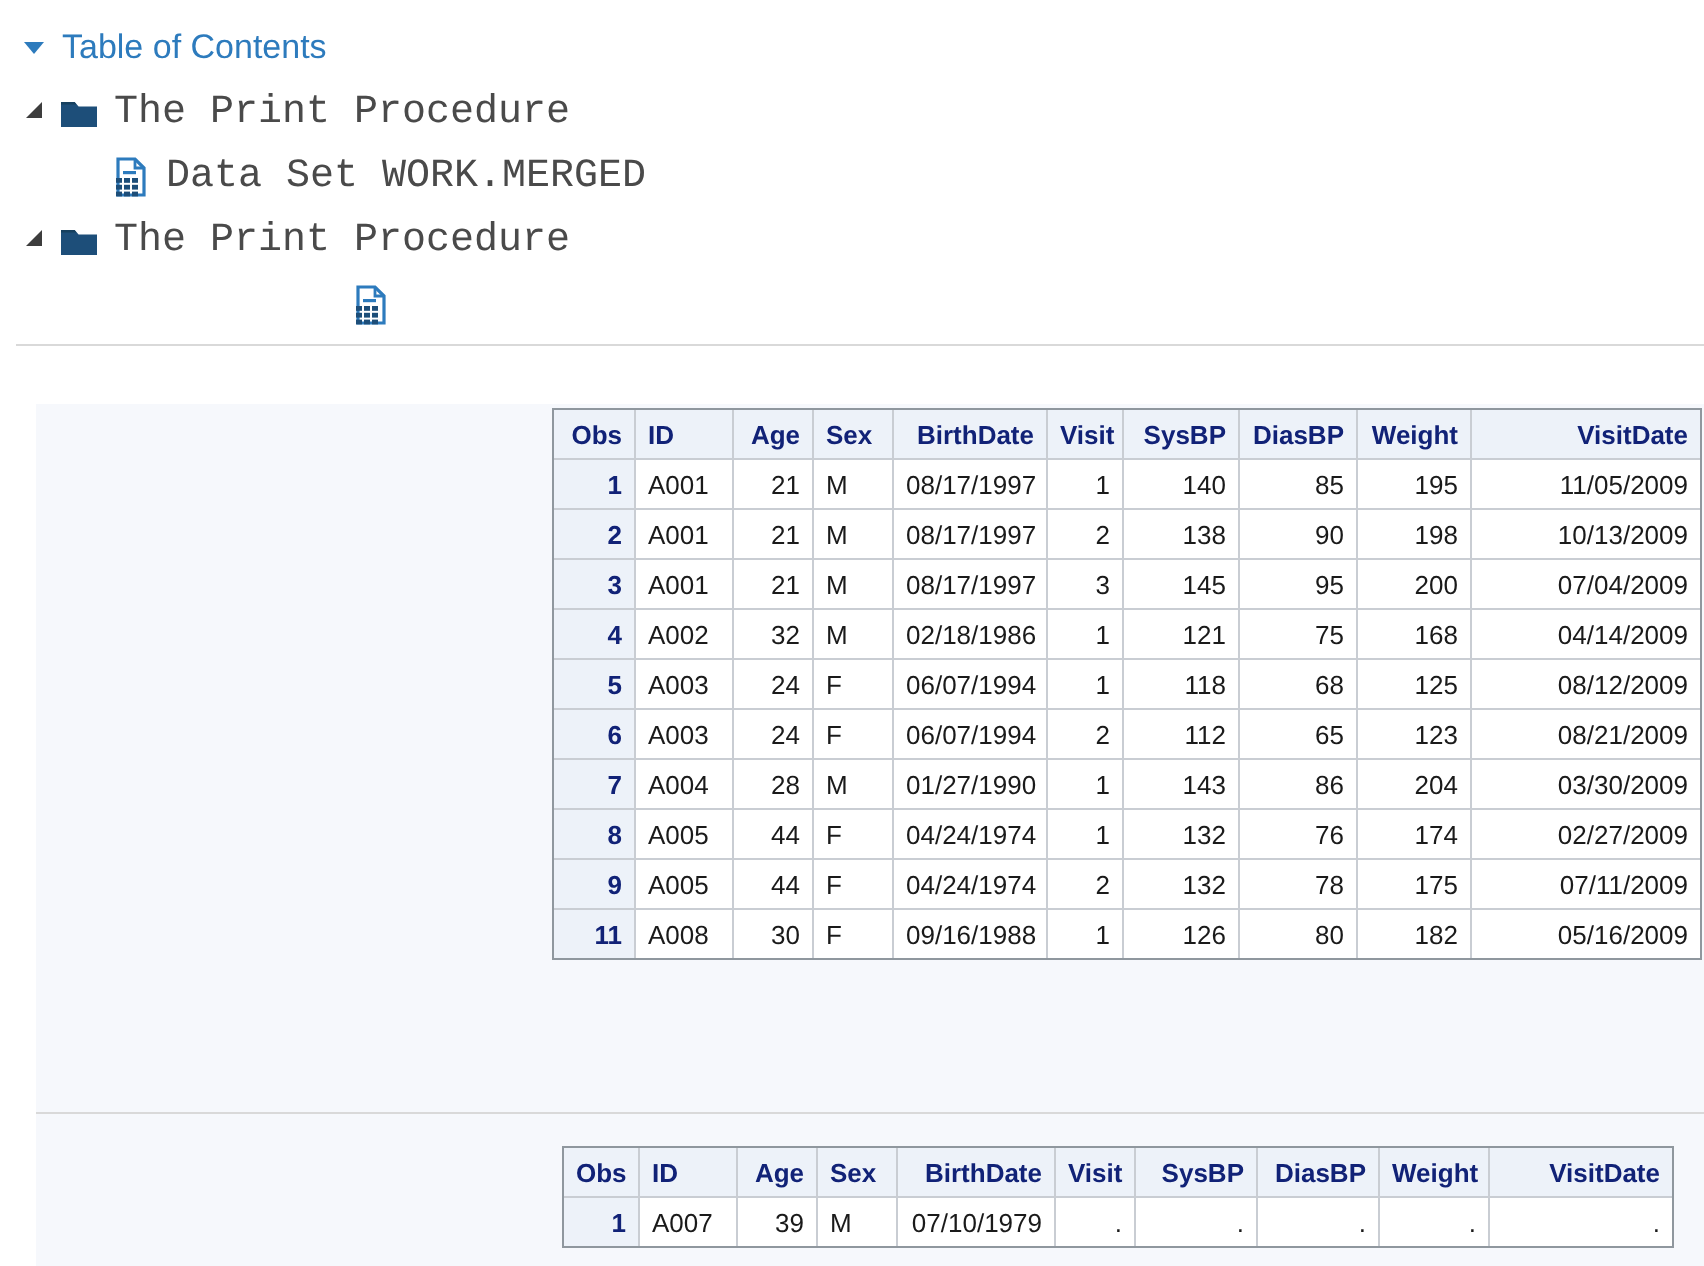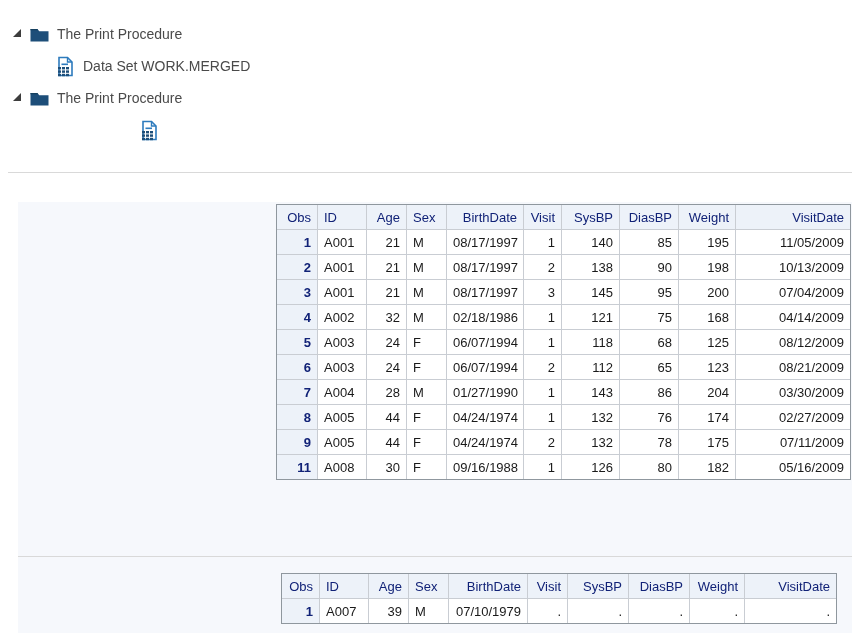--- a/index.html
+++ b/index.html
@@ -79,6 +79,10 @@
 <div class="page">
 
   <div class="toc">
+    <div class="toc-root">
+      <span class="tri-down"></span>
+      <span class="toc-root-label">Table of Contents</span>
+    </div>
 
     <div class="tree-row proc">
       <span class="tri-expanded"></span>

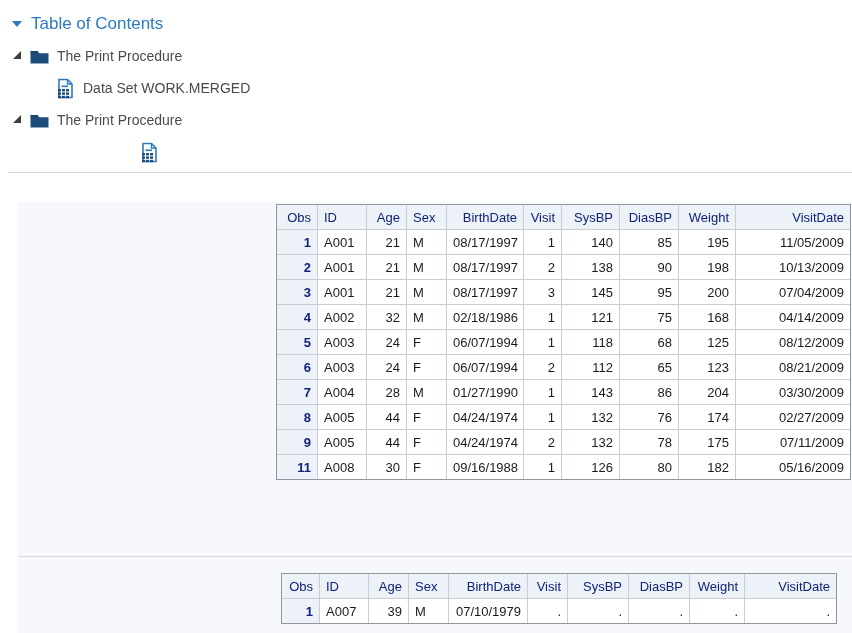--- a/index.html
+++ b/index.html
@@ -32,7 +32,7 @@
   }
   .folder-ic{display:inline-block;margin-right:8px;line-height:0;}
   .ds-ic{display:inline-block;margin-right:9px;line-height:0;}
-  .tree-label{font-size:14px;color:var(--tree-text,#4a4a4a);white-space:nowrap;}
+  .tree-label{font-size:20px;color:var(--tree-text,#4a4a4a);white-space:nowrap;font-family:Liberation Mono, monospace;}
 
   
   .divider-top{position:absolute;top:172px;left:8px;right:0;height:1px;background:#d9d9d9;}

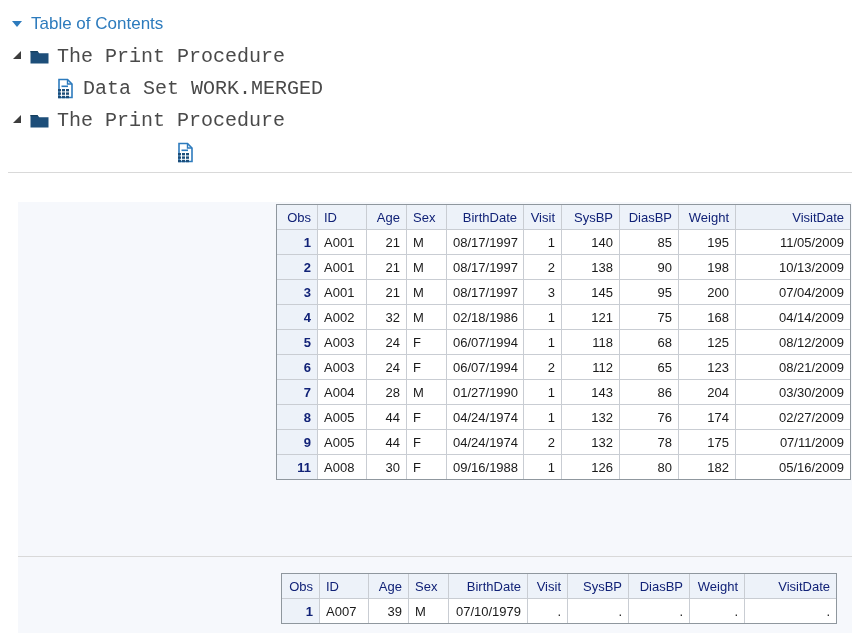--- a/index.html
+++ b/index.html
@@ -62,7 +62,7 @@
   table.sas thead th{
     background:var(--header-bg,#edf2f9);
     color:var(--header-text,#112277);
-    font-weight:normal;
+    font-weight:bold;
   }
   table.sas tbody th{
     background:var(--header-bg,#edf2f9);

